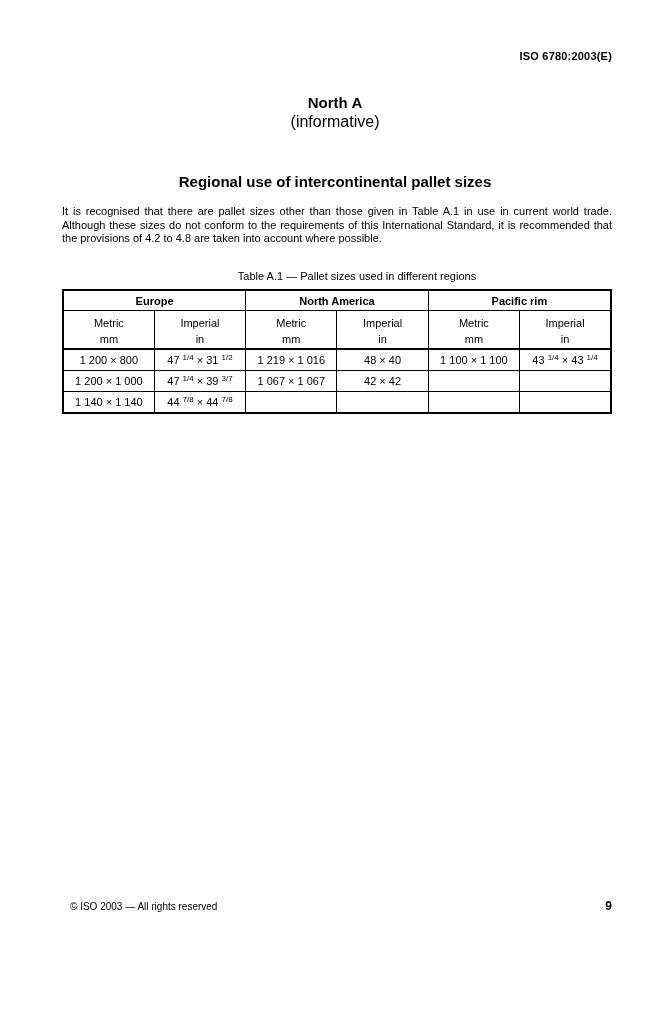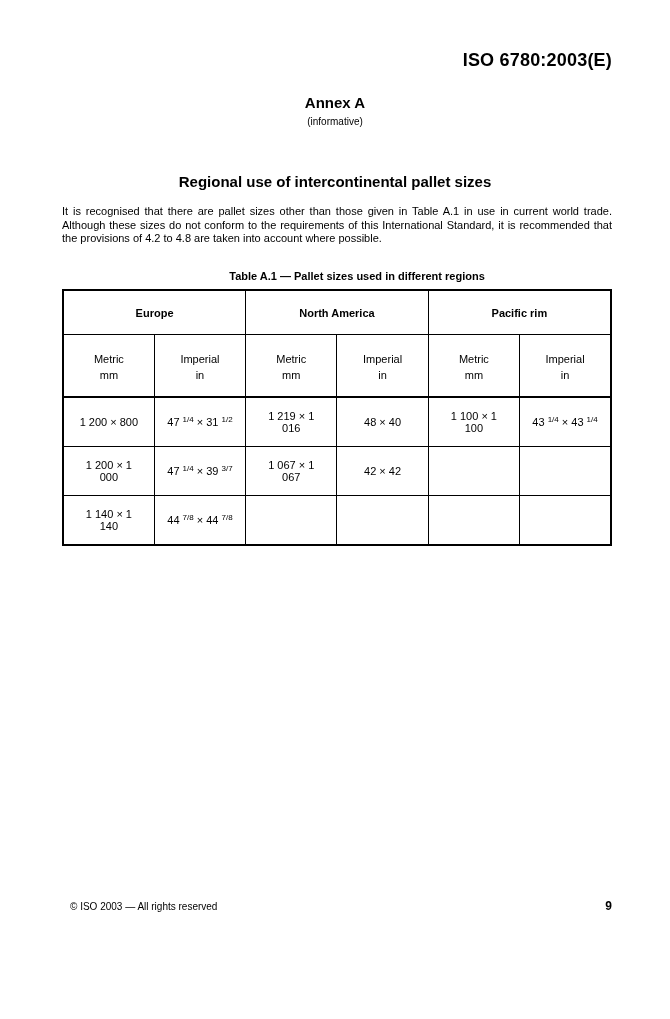--- a/index.html
+++ b/index.html
@@ -20,7 +20,7 @@
     position: absolute;
     top: 50px;
     right: 58px;
-    font-size: 18px;
+    font-size: 11px;
     font-weight: bold;
     letter-spacing: 0.2px;
   }

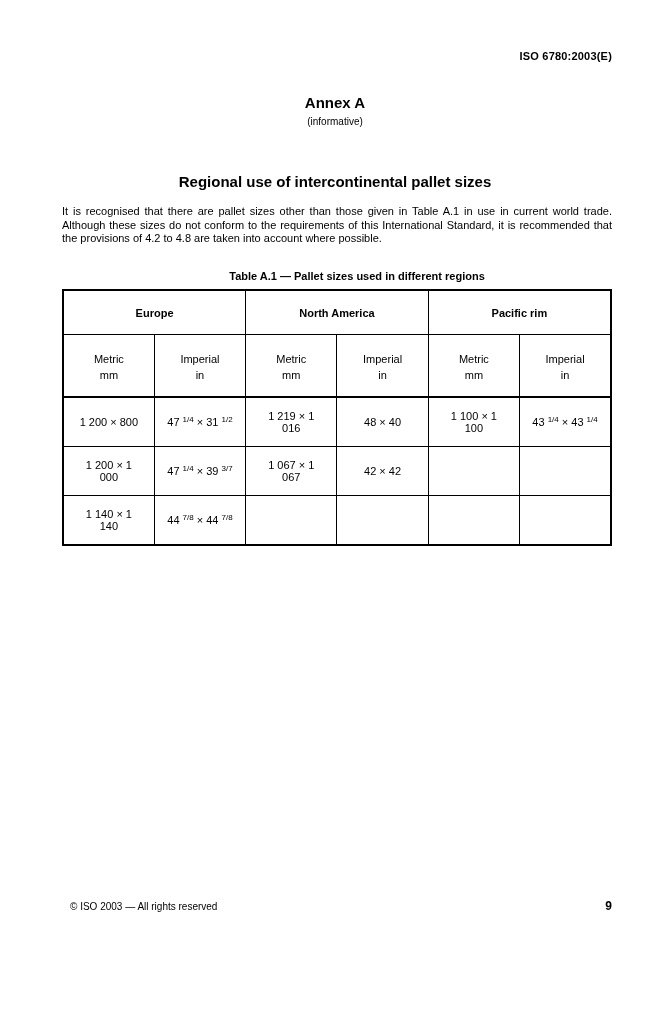--- a/index.html
+++ b/index.html
@@ -144,7 +144,7 @@
   <div class="header-right">ISO 6780:2003(E)</div>
 
   <div class="title-block">
-    <div class="annex-title">Annex A</div>
+    <div class="annex-title">North A</div>
     <div class="annex-subtitle">(informative)</div>
   </div>
 

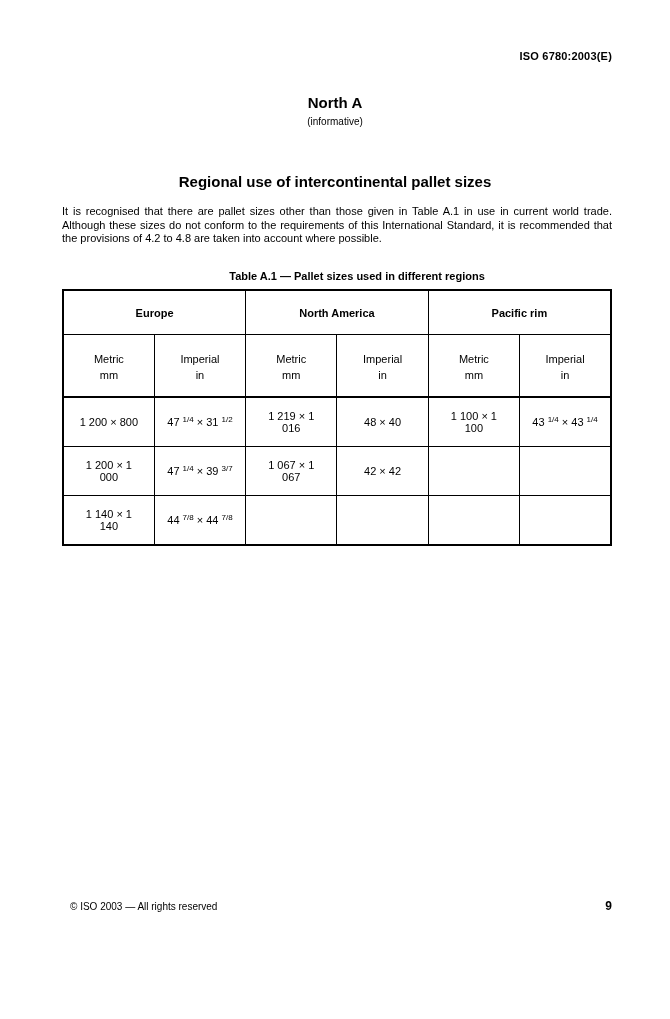--- a/index.html
+++ b/index.html
@@ -37,7 +37,7 @@
     font-weight: bold;
   }
   .annex-subtitle {
-    font-size: 10px;
+    font-size: 16px;
     font-weight: normal;
   }
   .section-title {

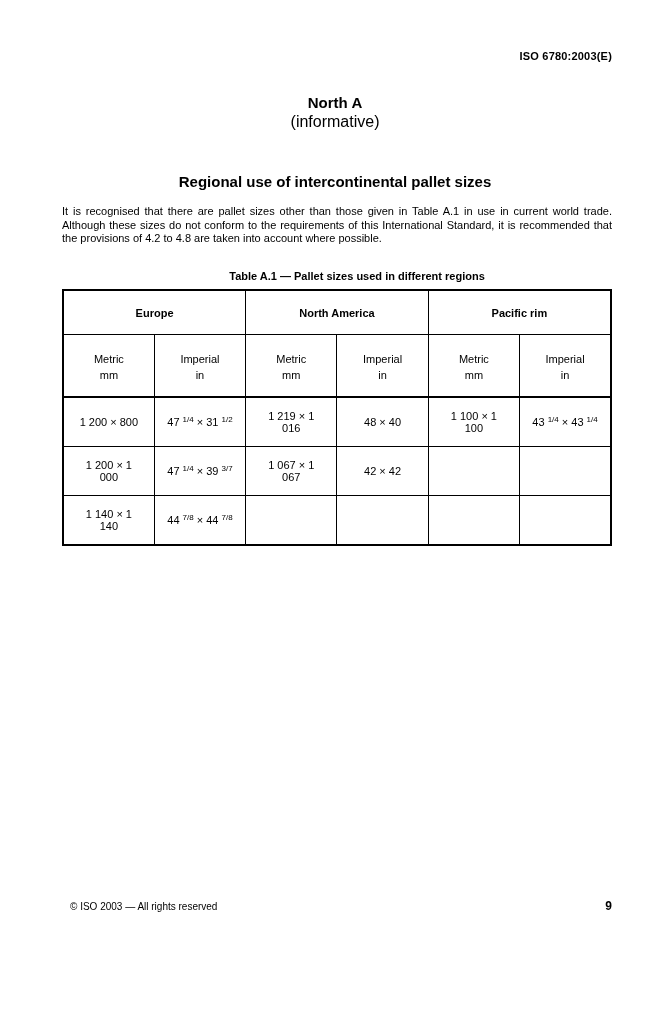--- a/index.html
+++ b/index.html
@@ -66,7 +66,7 @@
     right: 0;
     text-align: center;
     font-size: 11px;
-    font-weight: bold;
+    font-weight: normal;
     padding-left: 44px;
   }
   table.pallet-table {

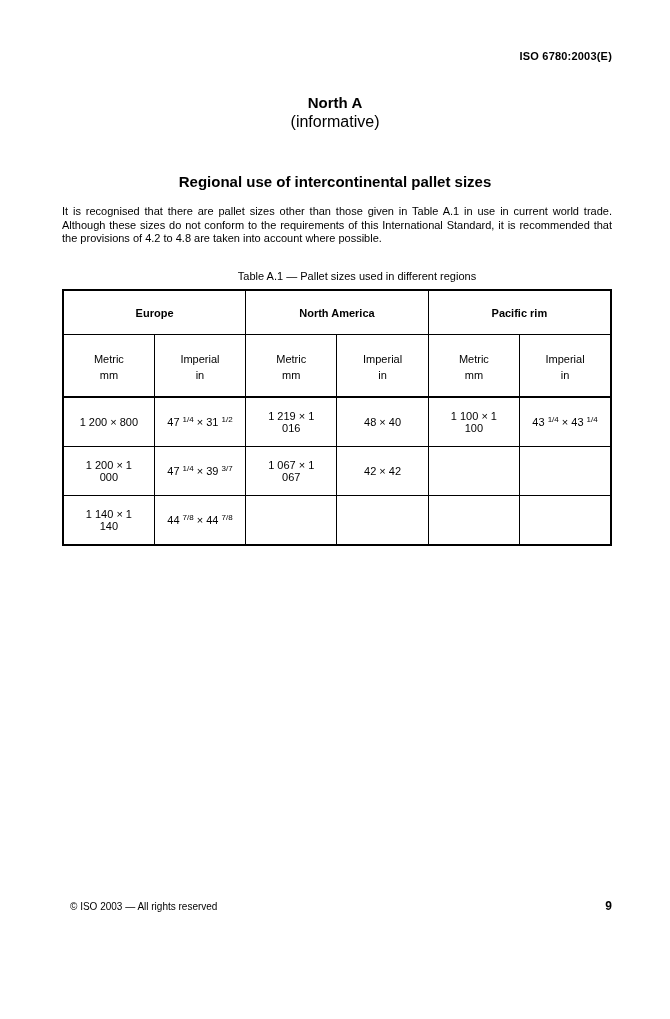--- a/index.html
+++ b/index.html
@@ -84,7 +84,7 @@
     border: 1px solid #000;
     text-align: center;
     vertical-align: middle;
-    padding: 12px;
+    padding: 0;
   }
   .pallet-table tr.region-row th {
     height: 19px;

